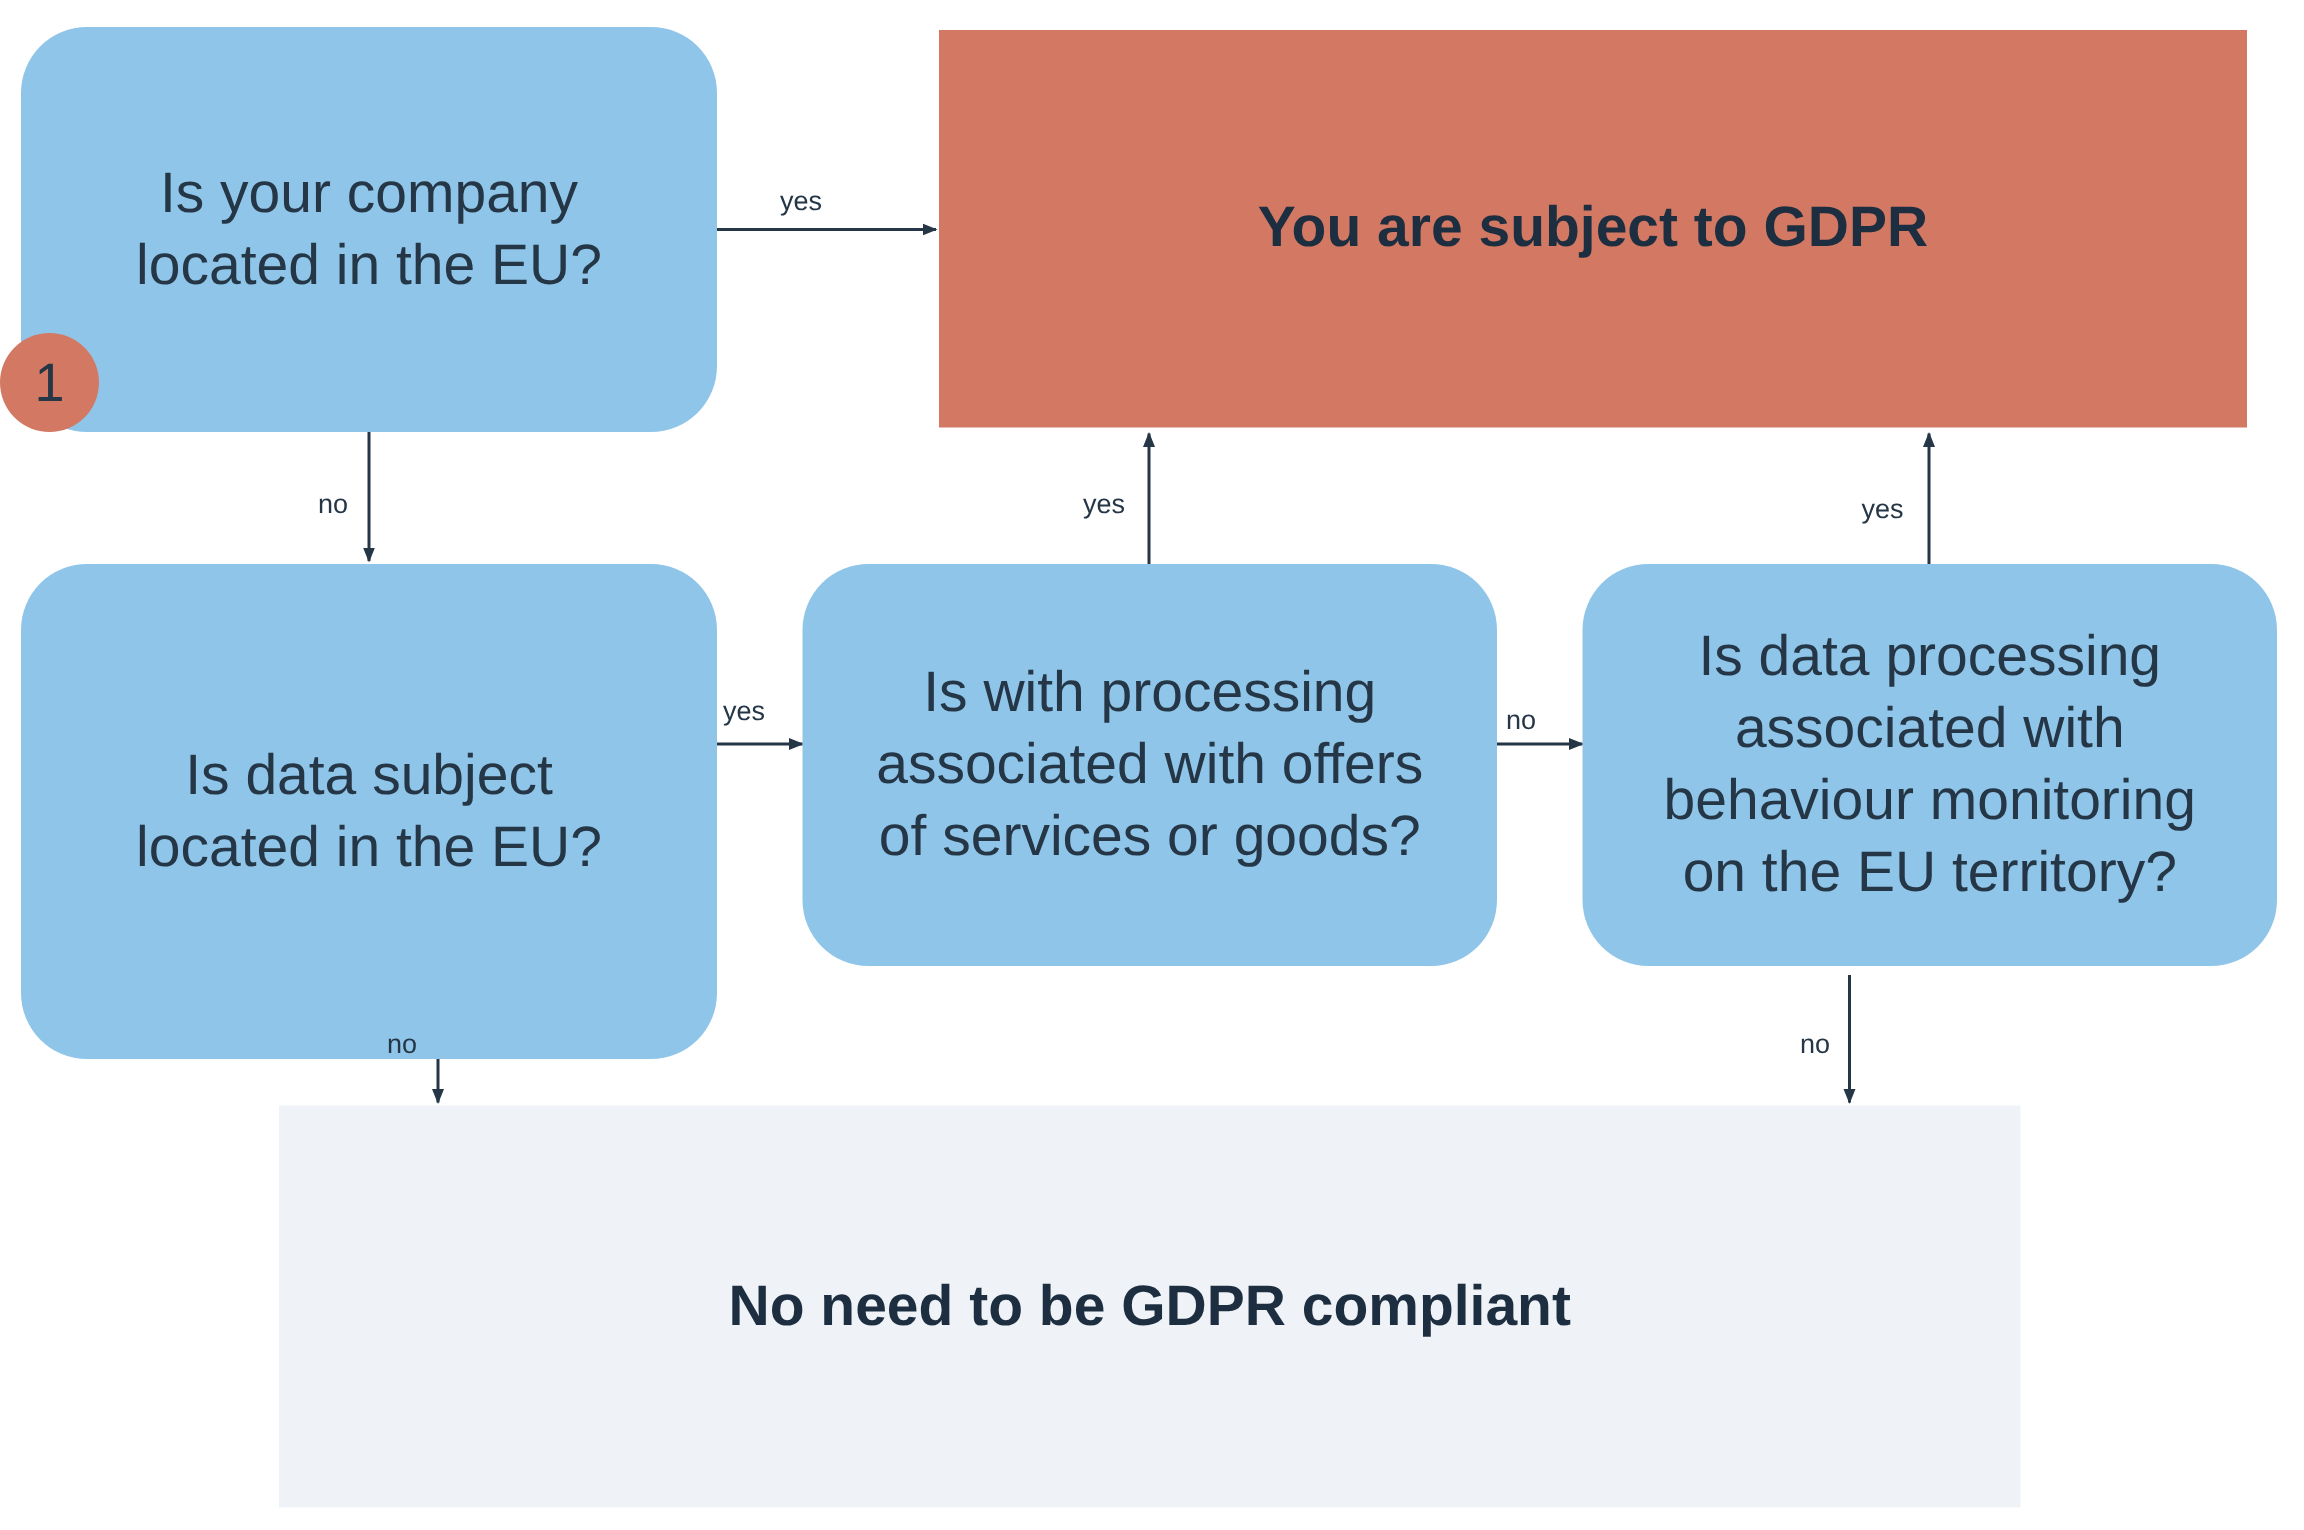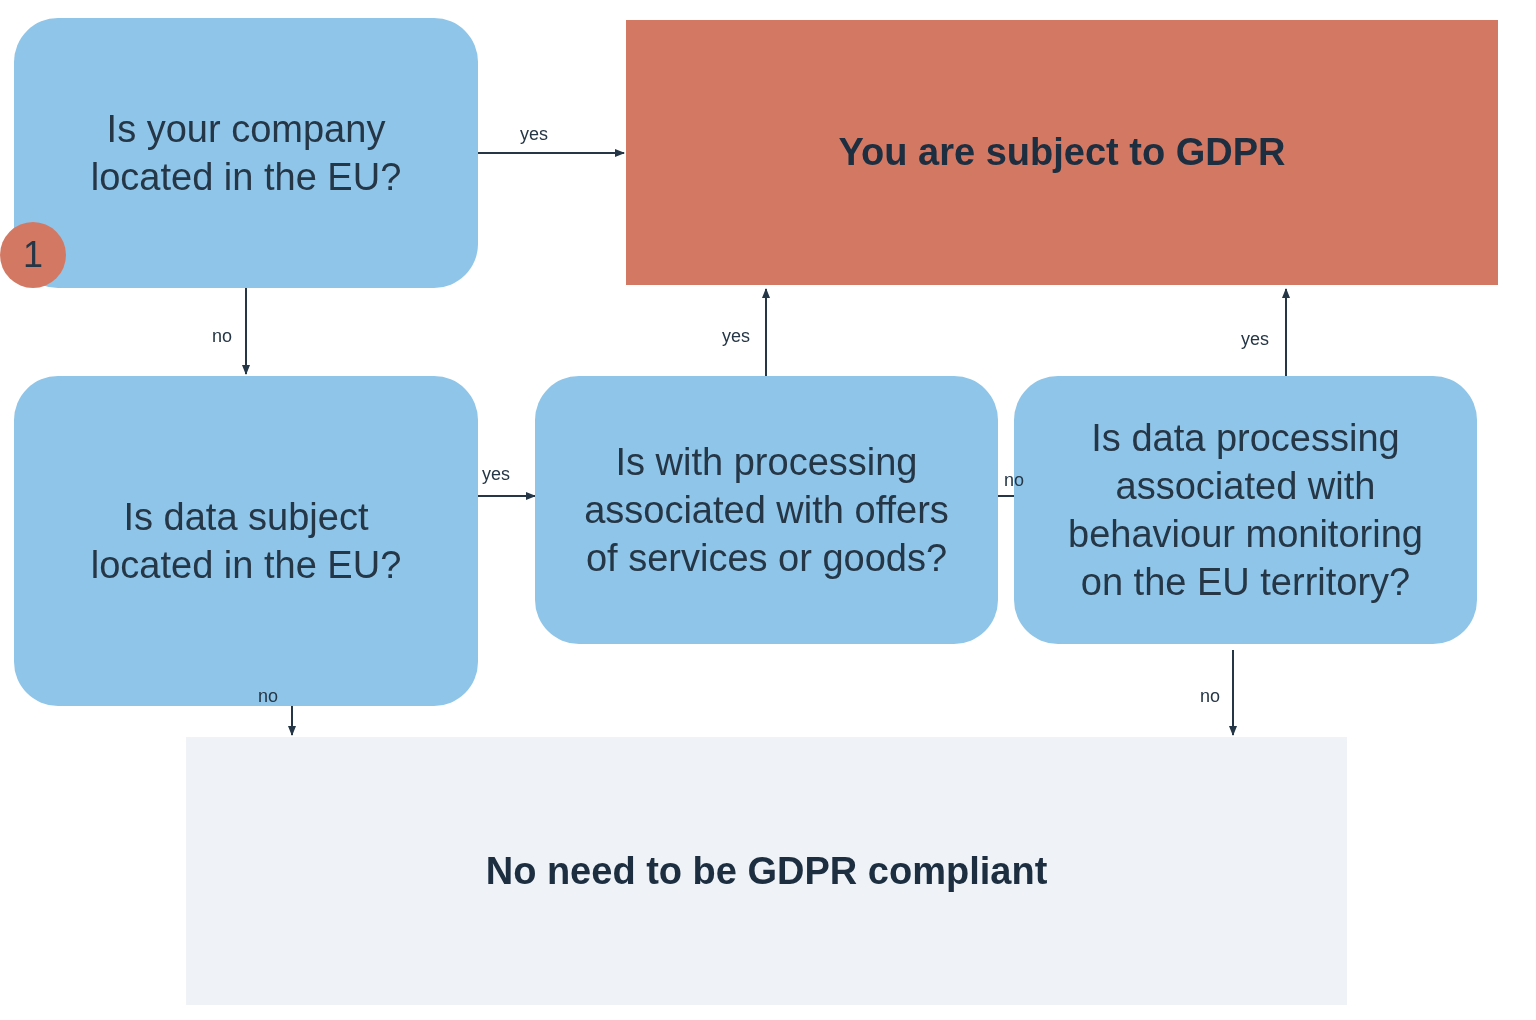--- a/index.html
+++ b/index.html
@@ -61,7 +61,7 @@
   <span>Is with processing associated with offers of services or goods?</span>
 </div>
 
-<div class="node question" style="left:1014px; top:376px; width:463px; height:268px; padding:4px 30px;">
+<div class="node question" style="left:1055px; top:376px; width:463px; height:268px; padding:4px 30px;">
   <span>Is data processing associated with behaviour monitoring on the EU territory?</span>
 </div>
 

